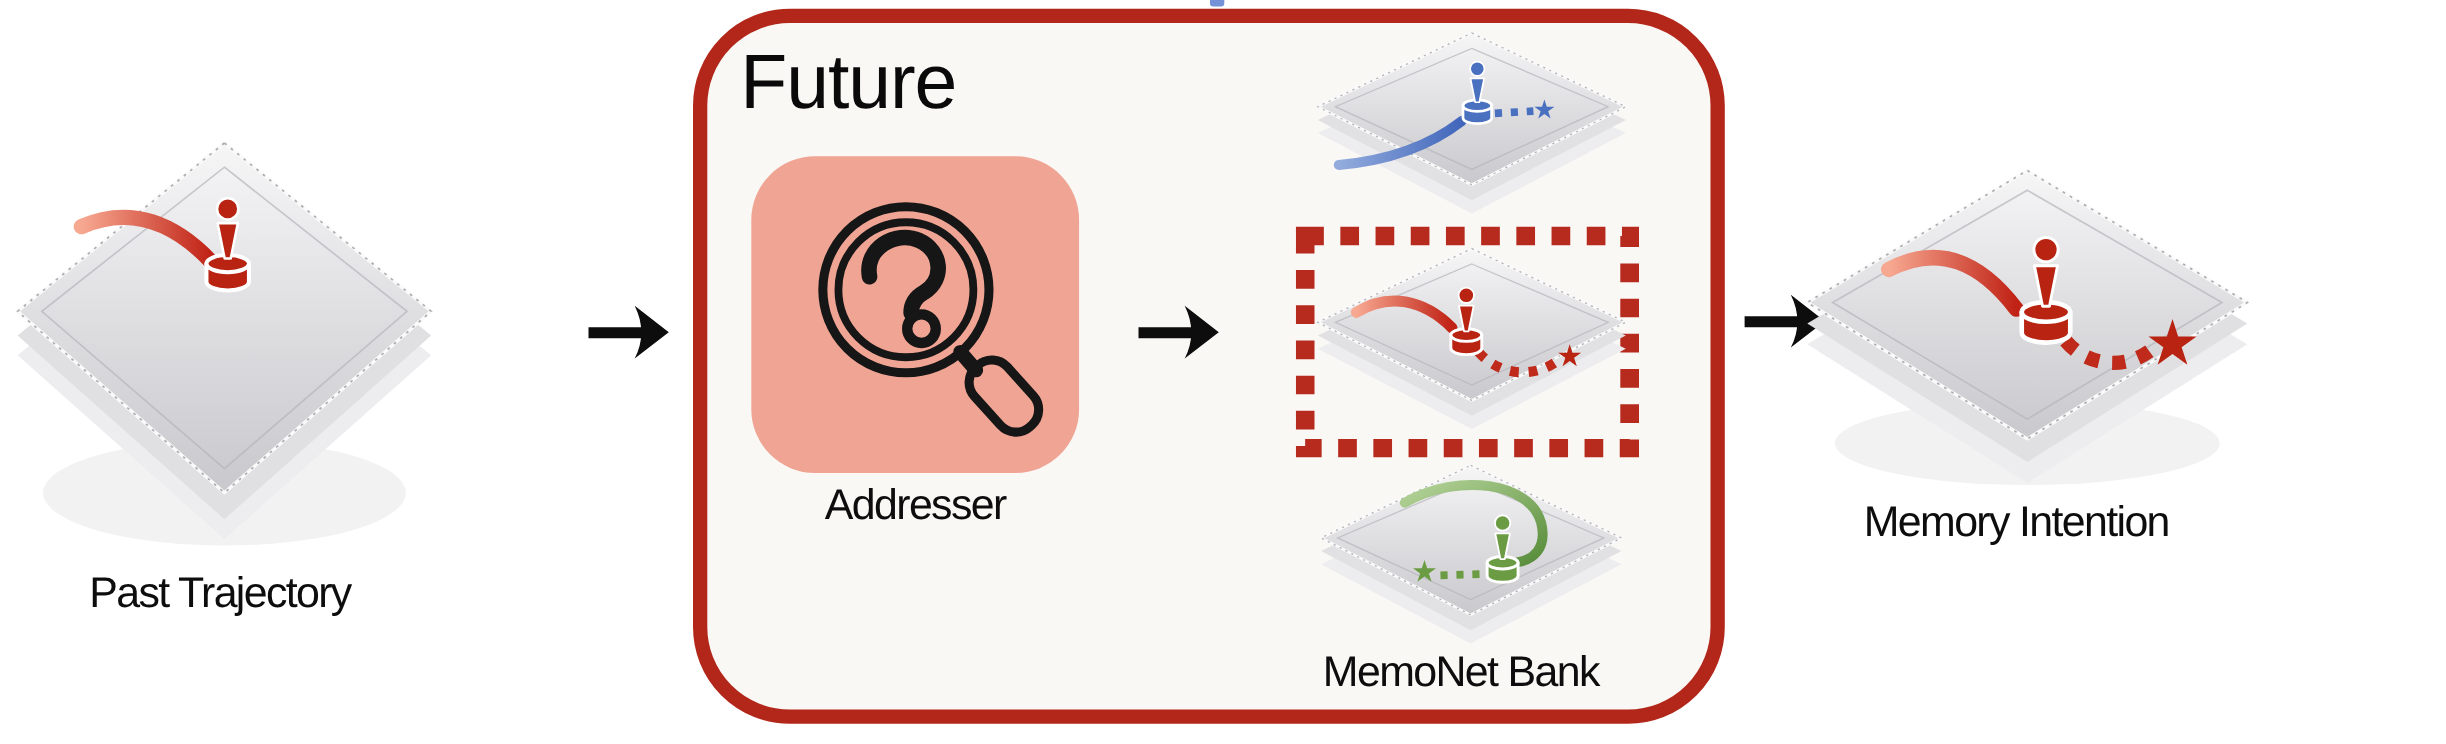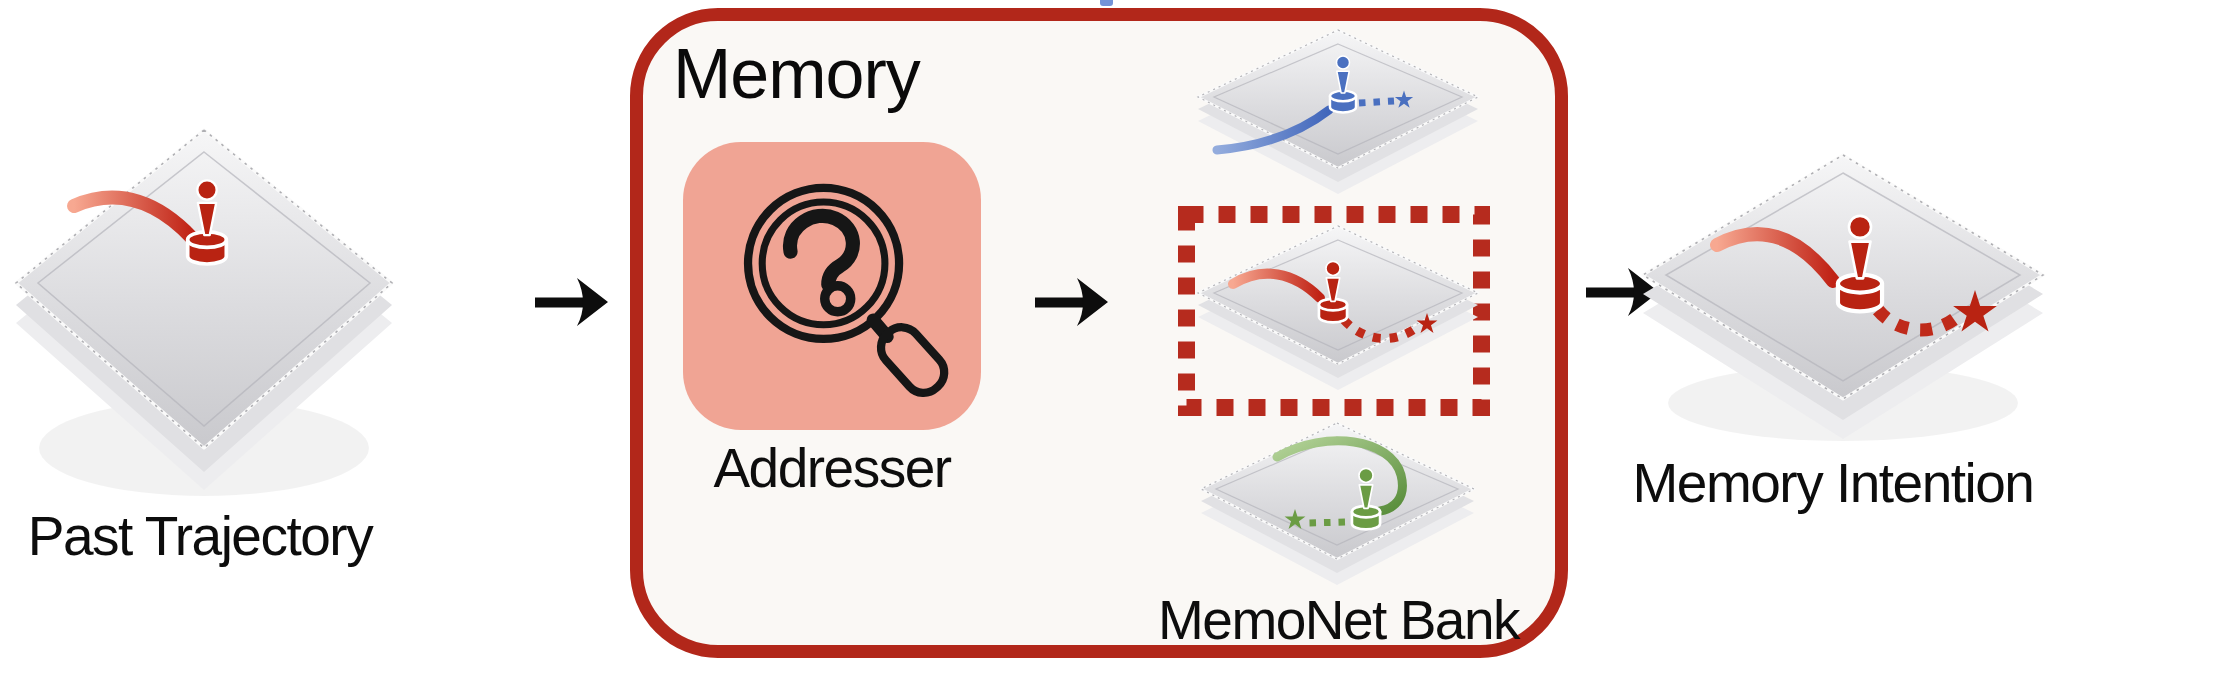--- a/index.html
+++ b/index.html
@@ -87,7 +87,7 @@
   </svg>
 
   <div class="memonet-box"></div>
-  <div class="memonet-title">Memory</div>
+  <div class="memonet-title">Future</div>
 
   <div class="addresser-box">
     <svg style="position:absolute;left:32px;top:22px;" width="236" height="246" viewBox="0 0 200 208">

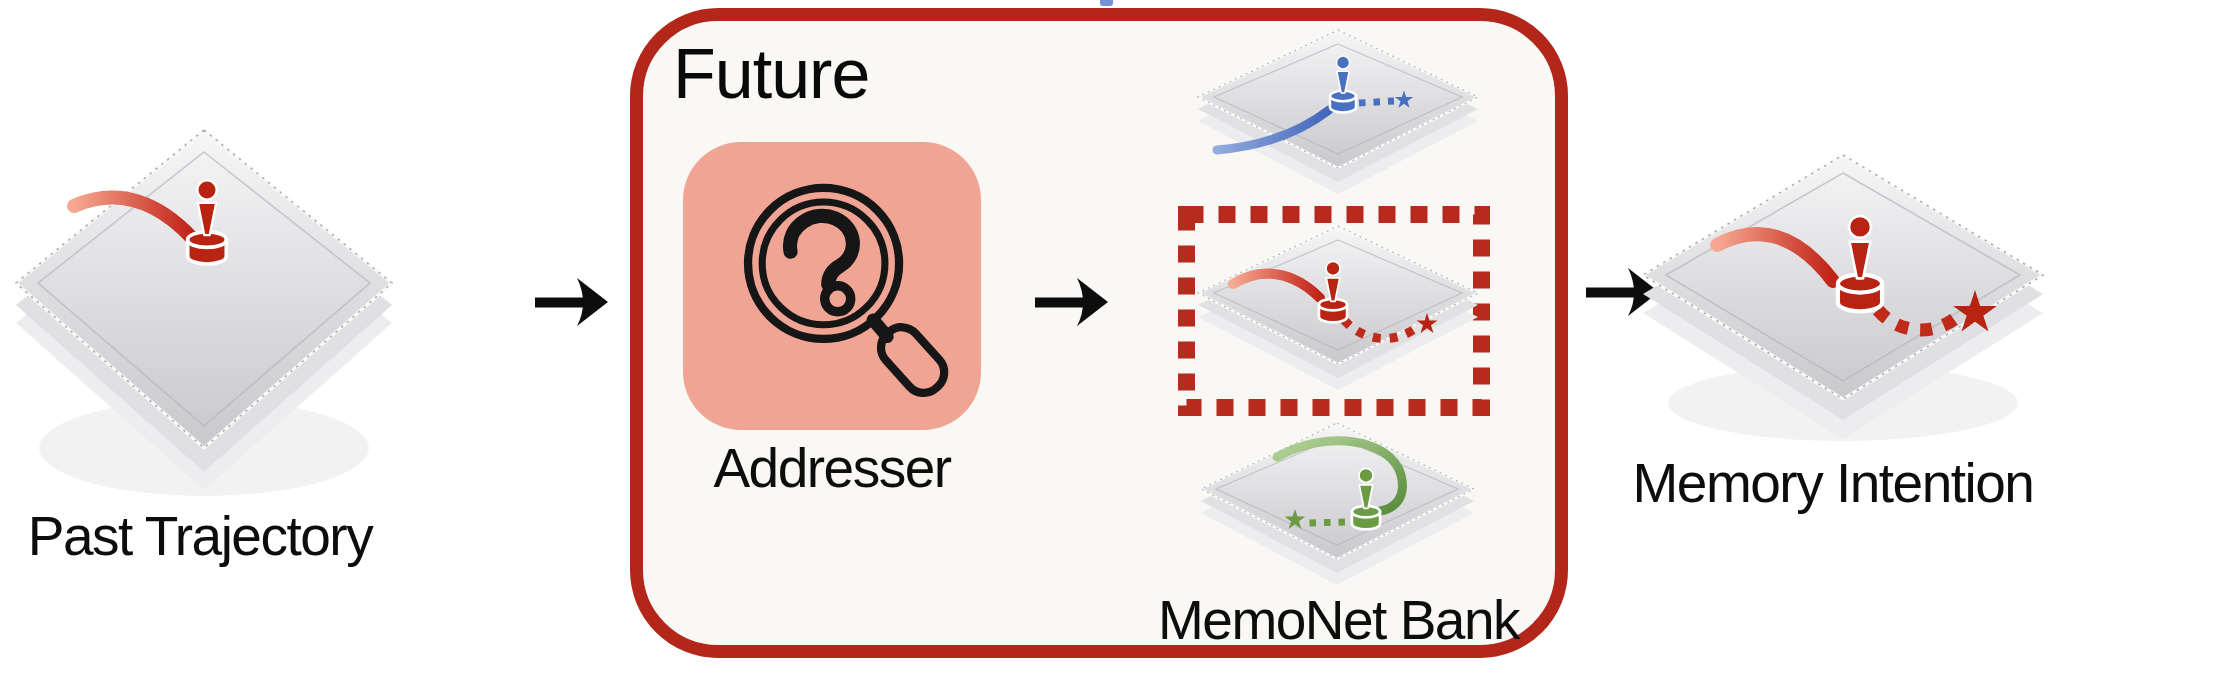--- a/index.html
+++ b/index.html
@@ -10,7 +10,7 @@
   .abs{position:absolute;}
   .label{
     position:absolute;text-align:center;color:#0d0d0d;
-    font-size:55px;letter-spacing:-1.5px;line-height:1.05;white-space:nowrap;
+    font-size:39px;letter-spacing:-1.5px;line-height:1.05;white-space:nowrap;
   }
   .memonet-box{
     position:absolute;left:630px;top:8px;width:938px;height:650px;

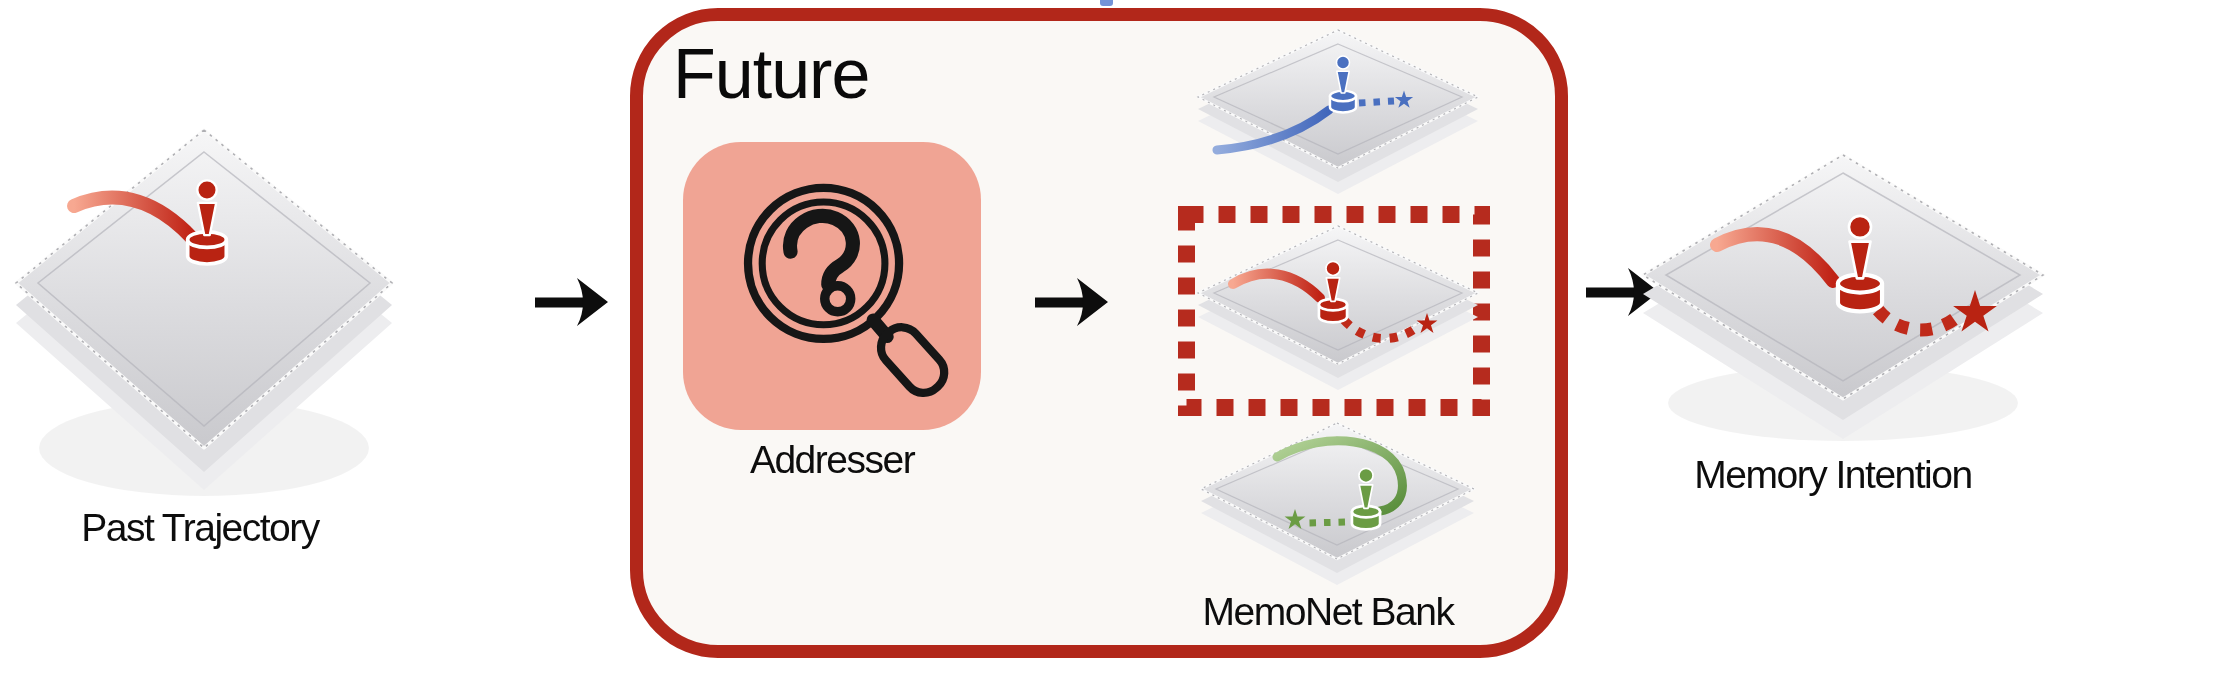--- a/index.html
+++ b/index.html
@@ -79,7 +79,7 @@
     </g>
     <use href="#pin" transform="translate(199,129) scale(0.92)" style="color:#b92312"></use>
   </svg>
-  <div class="label" style="left:10px;top:508px;width:380px;">Past Trajectory</div>
+  <div class="label" style="left:10px;top:520px;width:380px;">Past Trajectory</div>
 
   <svg class="abs" style="left:532px;top:274px;" width="78" height="56" viewBox="0 0 78 56">
     <path d="M3,23.5 L52,23.5 L52,33.5 L3,33.5 Z" fill="#0d0d0d"></path>

